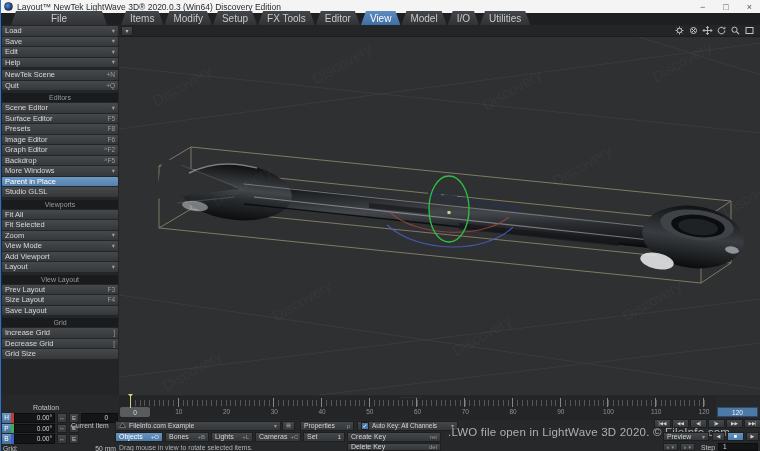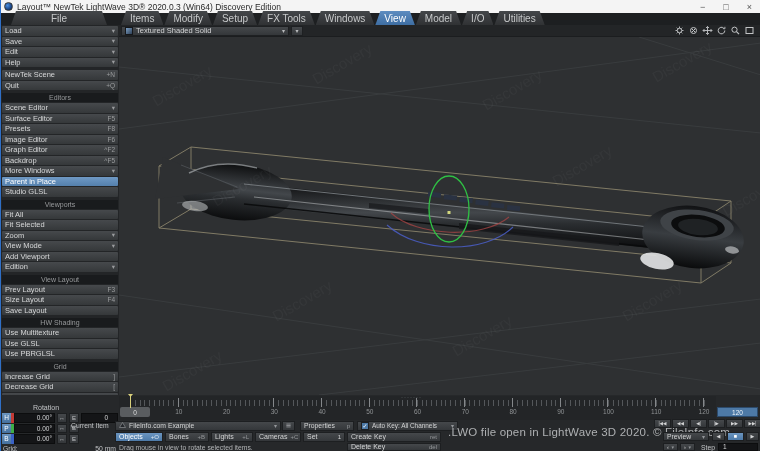--- a/index.html
+++ b/index.html
@@ -122,7 +122,7 @@
     <div class="tab">Modify</div>
     <div class="tab">Setup</div>
     <div class="tab">FX Tools</div>
-    <div class="tab">Windows</div>
+    <div class="tab">Editor</div>
     <div class="tab active">View</div>
     <div class="tab">Model</div>
     <div class="tab">I/O</div>

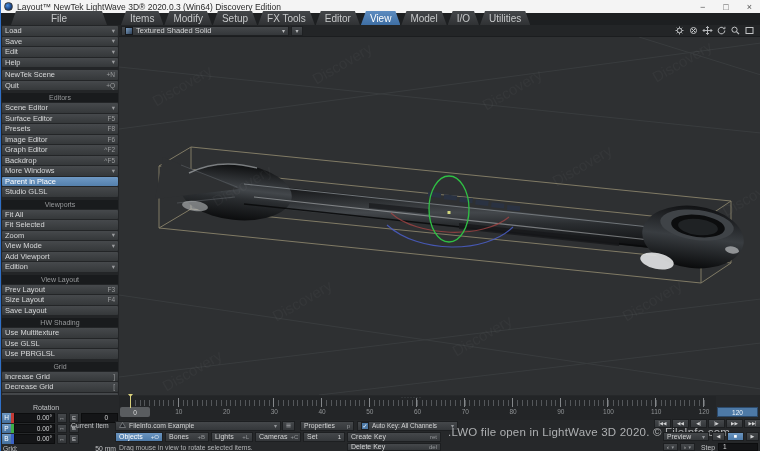--- a/index.html
+++ b/index.html
@@ -265,11 +265,6 @@
 
     <div class="viewport">
       <div class="vp-topbar">
-        <div class="vp-dd dd-shade">
-          <span class="shade-icon"></span>
-          <span>Textured Shaded Solid</span>
-          <span class="caret">▾</span>
-        </div>
         <div class="vp-mini-dd">
             <span>▾</span>
           </div>

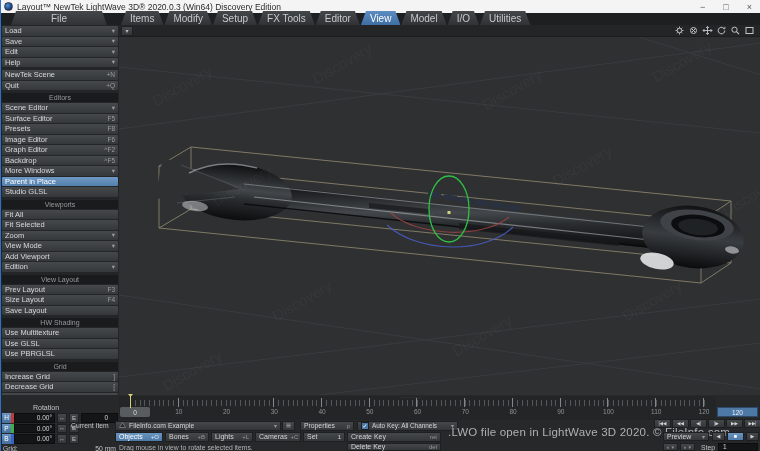--- a/index.html
+++ b/index.html
@@ -217,7 +217,7 @@
             <span>Add Viewport</span>
           </div>
         <div class="sb-item">
-            <span>Edition</span>
+            <span>Layout</span>
             <span class="extra">▾</span>
           </div>
       </div>

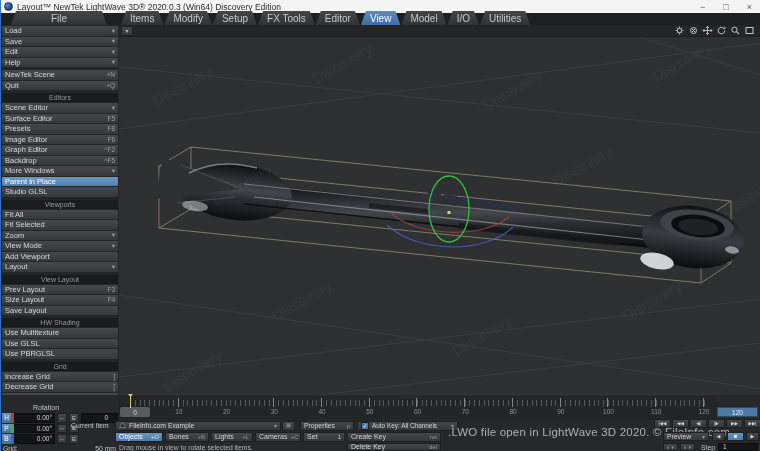--- a/index.html
+++ b/index.html
@@ -233,18 +233,6 @@
           </div>
         <div class="sb-item">
             <span>Save Layout</span>
-          </div>
-      </div>
-      <div class="sb-group">
-        <div class="sb-header">HW Shading</div>
-        <div class="sb-item">
-            <span>Use Multitexture</span>
-          </div>
-        <div class="sb-item">
-            <span>Use GLSL</span>
-          </div>
-        <div class="sb-item">
-            <span>Use PBRGLSL</span>
           </div>
       </div>
       <div class="sb-group">

